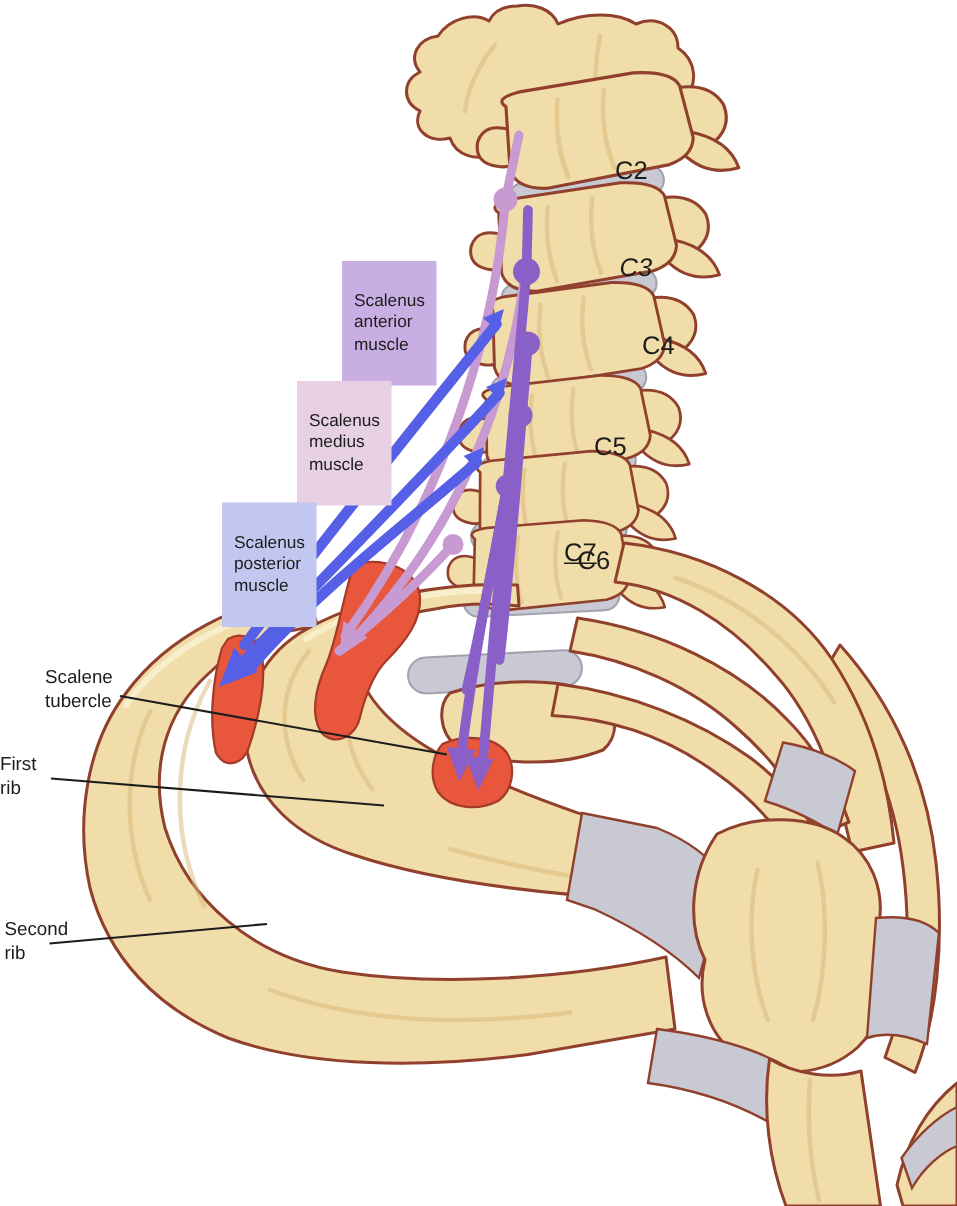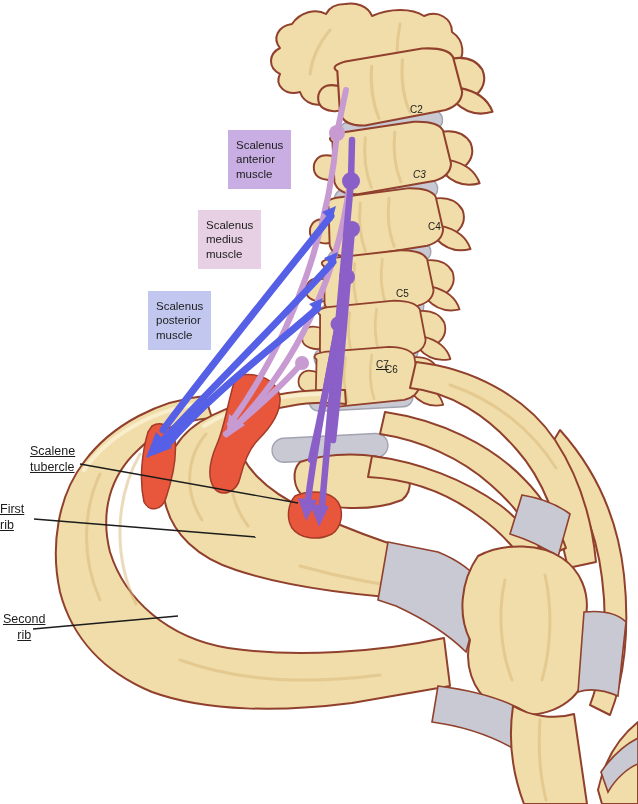--- a/index.html
+++ b/index.html
@@ -26,7 +26,7 @@
   .box-anterior{background:var(--box-anterior);}
   .box-medius{background:var(--box-medius);}
   .box-posterior{background:var(--box-posterior);}
-  .c-label{position:absolute;font-size:10px;color:var(--text);}
+  .c-label{position:absolute;font-size:17px;color:var(--text);}
   .plain-label{position:absolute;white-space:pre-line;font-size:12.5px;line-height:1.28;color:var(--text);text-decoration:underline;}
 </style>
 </head>

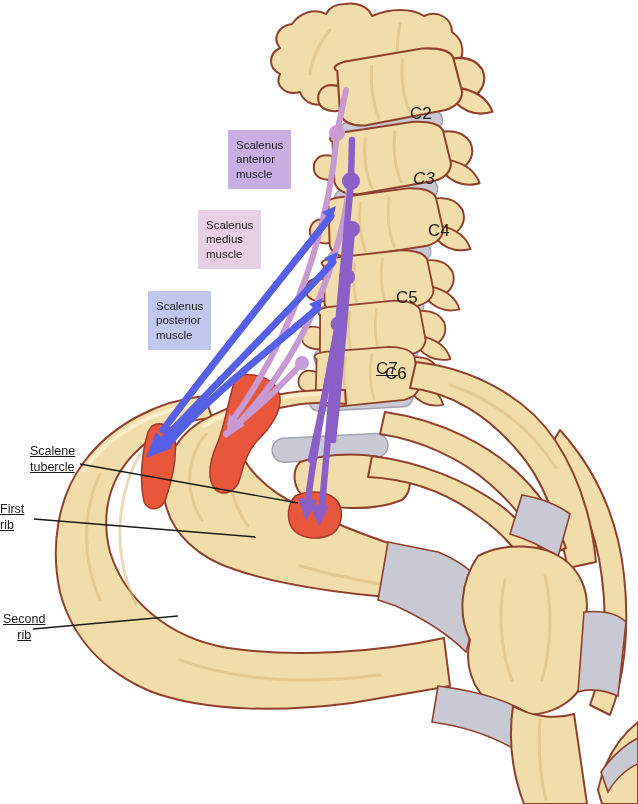--- a/index.html
+++ b/index.html
@@ -22,7 +22,7 @@
   .hilite{stroke:#faf1d2;fill:none;opacity:.85;stroke-width:4;stroke-linecap:round;}
   
   .muscle-box{position:absolute;white-space:pre-line;font-size:11.5px;line-height:1.25;
-              color:var(--text);padding:8px 8px;}
+              color:var(--text);padding:20px 8px;margin-top:44px;}
   .box-anterior{background:var(--box-anterior);}
   .box-medius{background:var(--box-medius);}
   .box-posterior{background:var(--box-posterior);}

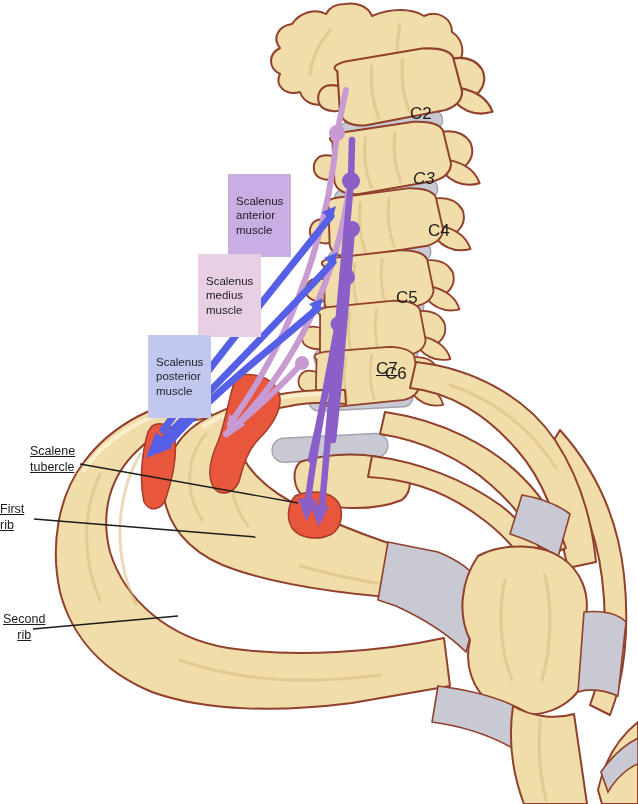--- a/index.html
+++ b/index.html
@@ -27,7 +27,7 @@
   .box-medius{background:var(--box-medius);}
   .box-posterior{background:var(--box-posterior);}
   .c-label{position:absolute;font-size:17px;color:var(--text);}
-  .plain-label{position:absolute;white-space:pre-line;font-size:12.5px;line-height:1.28;color:var(--text);text-decoration:underline;}
+  .plain-label{position:absolute;white-space:pre-line;font-size:12.5px;line-height:1.28;color:var(--text);}
 </style>
 </head>
 <body>

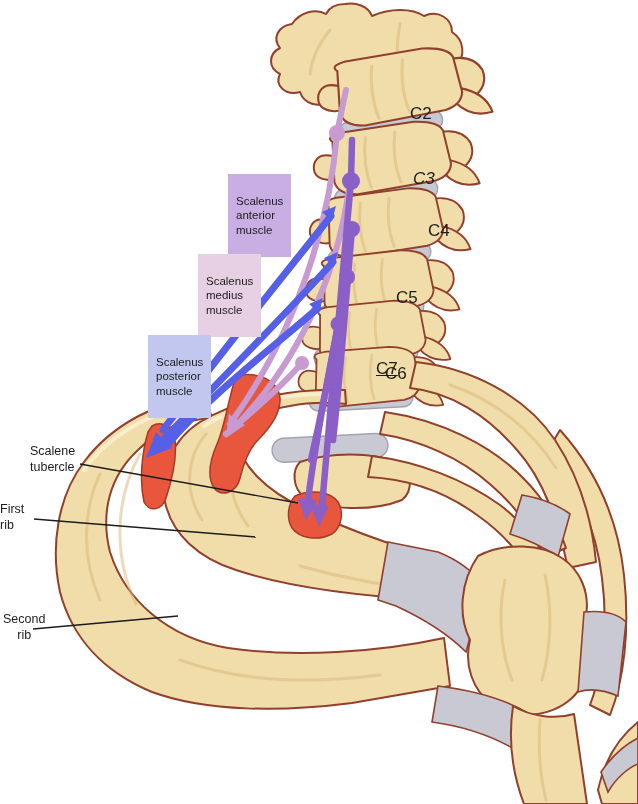--- a/index.html
+++ b/index.html
@@ -192,7 +192,7 @@
 tubercle</div>
 <div class="plain-label" style="left:0;top:501px;">First
 rib</div>
-<div class="plain-label" style="left:3px;top:611px;text-align:center;">Second
+<div class="plain-label" style="left:3px;top:611px;">Second
 rib</div>
 
 </div>

